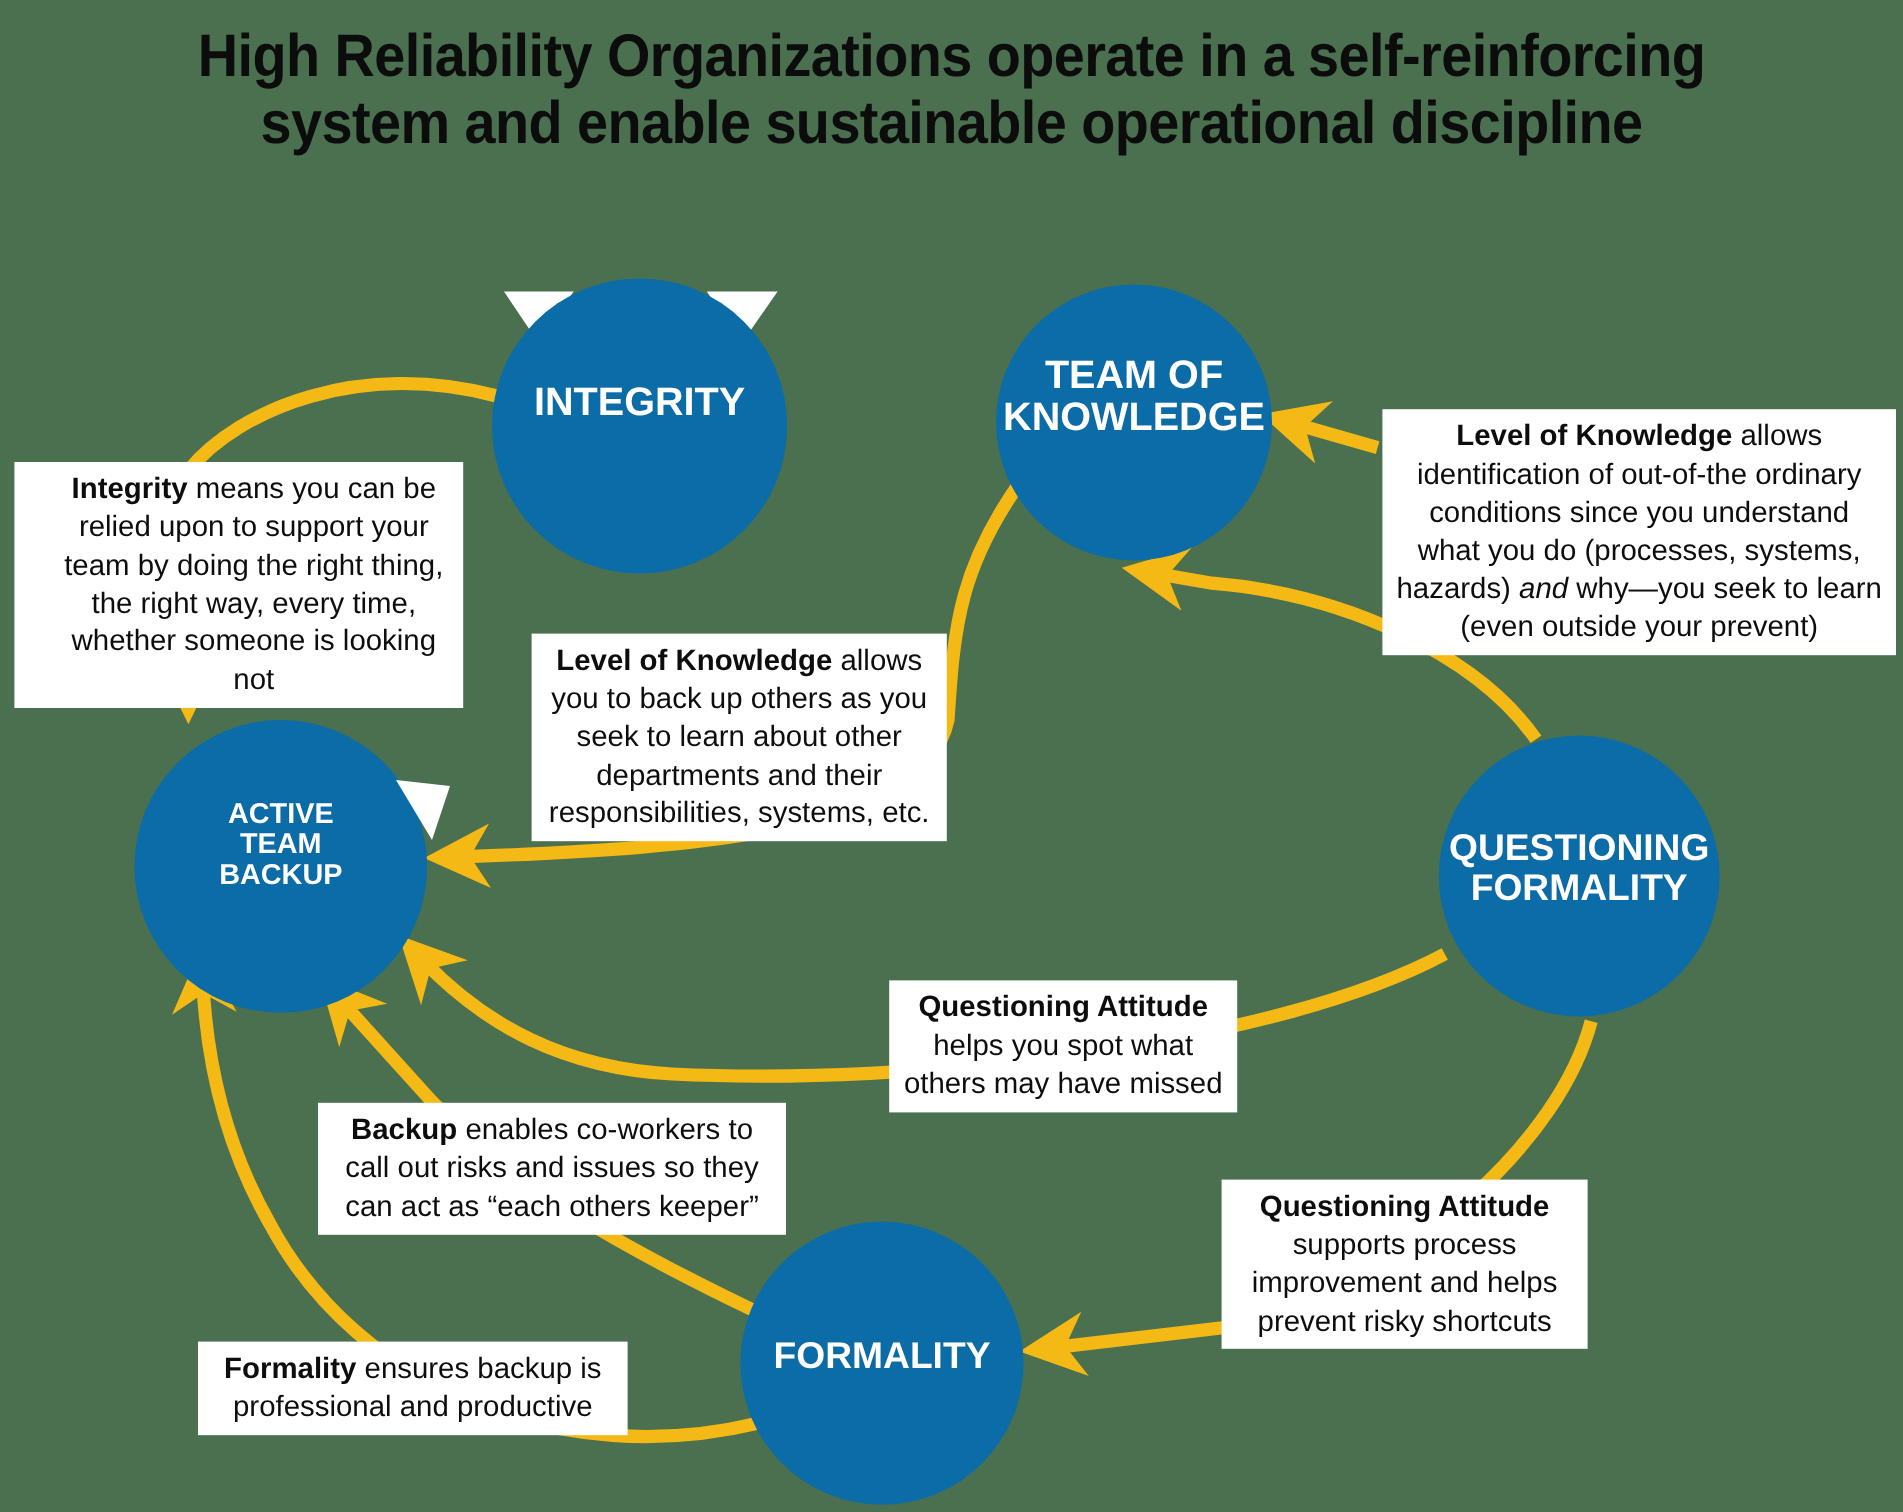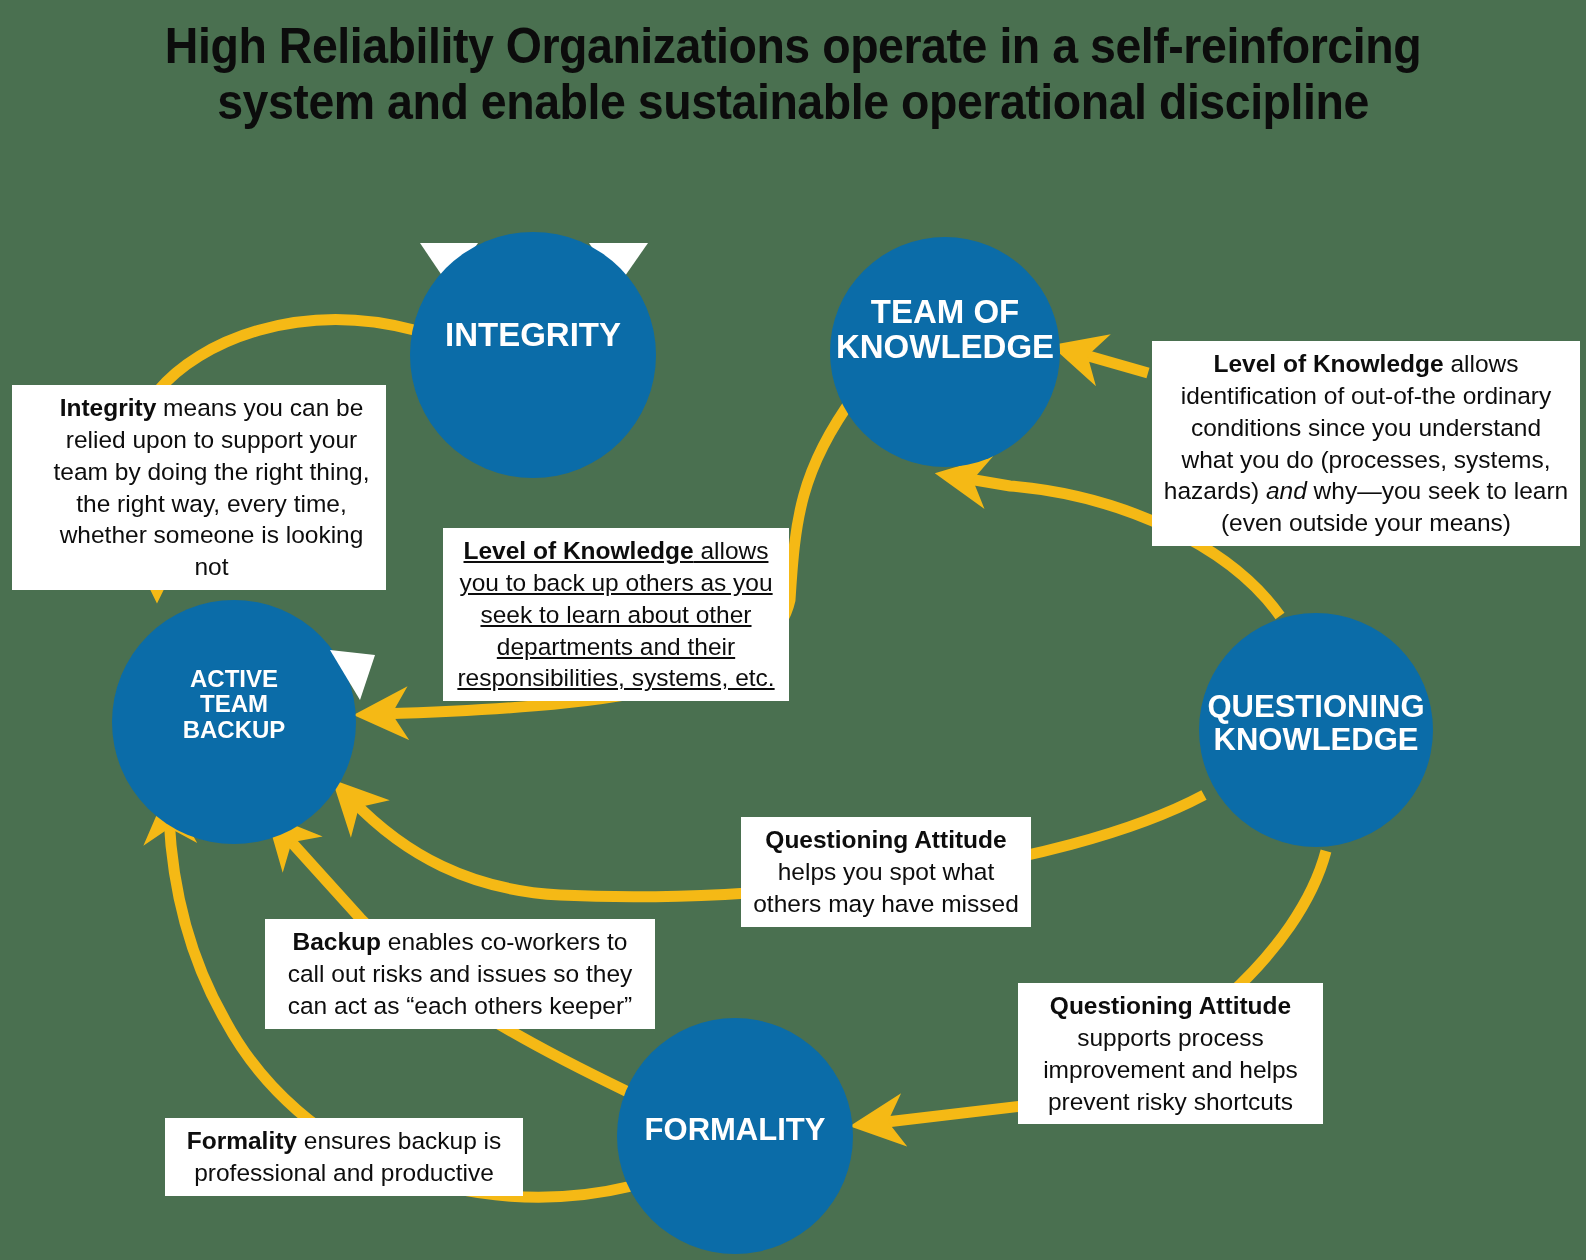--- a/index.html
+++ b/index.html
@@ -182,7 +182,7 @@
   </div>
 
   <div class="callout" style="left:1152px; top:341px; width:428px;">
-    <b>Level of Knowledge</b><span> allows identification of out-of-the ordinary conditions since you understand what you do (processes, systems, hazards) </span><i>and</i><span> why—you seek to learn (even outside your means)</span>
+    <b>Level of Knowledge</b><span> allows identification of out-of-the ordinary conditions since you understand what you do (processes, systems, hazards) </span><i>and</i><span> why—you seek to learn (even outside your prevent)</span>
   </div>
 
 

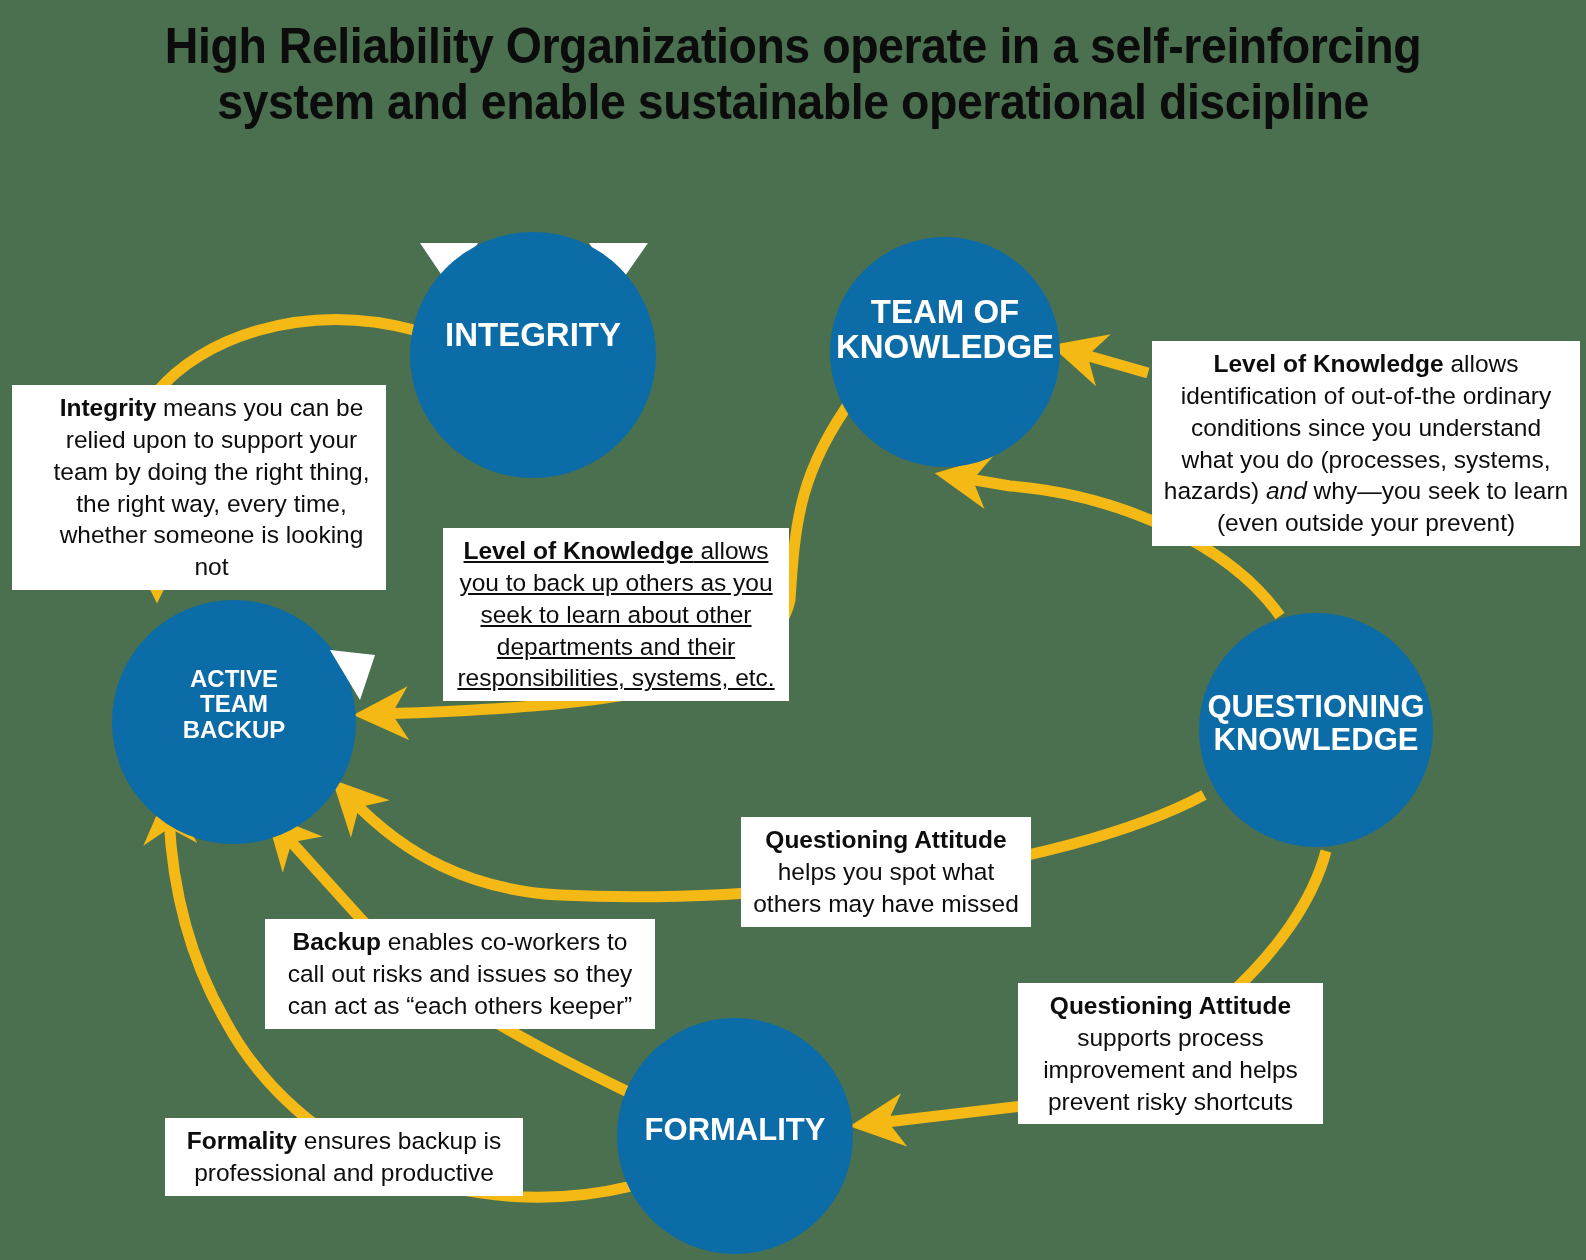--- a/index.html
+++ b/index.html
@@ -177,7 +177,7 @@
     <b>Integrity</b><span> means you can be relied upon to support your team by doing the right thing, the right way, every time, whether someone is looking not</span>
   </div>
 
-  <div class="callout" style="left:443px; top:528px; width:346px;text-decoration:underline;">
+  <div class="callout" style="left:443px; top:528px; width:346px;">
     <b>Level of Knowledge</b><span> allows you to back up others as you seek to learn about other departments and their responsibilities, systems, etc.</span>
   </div>
 

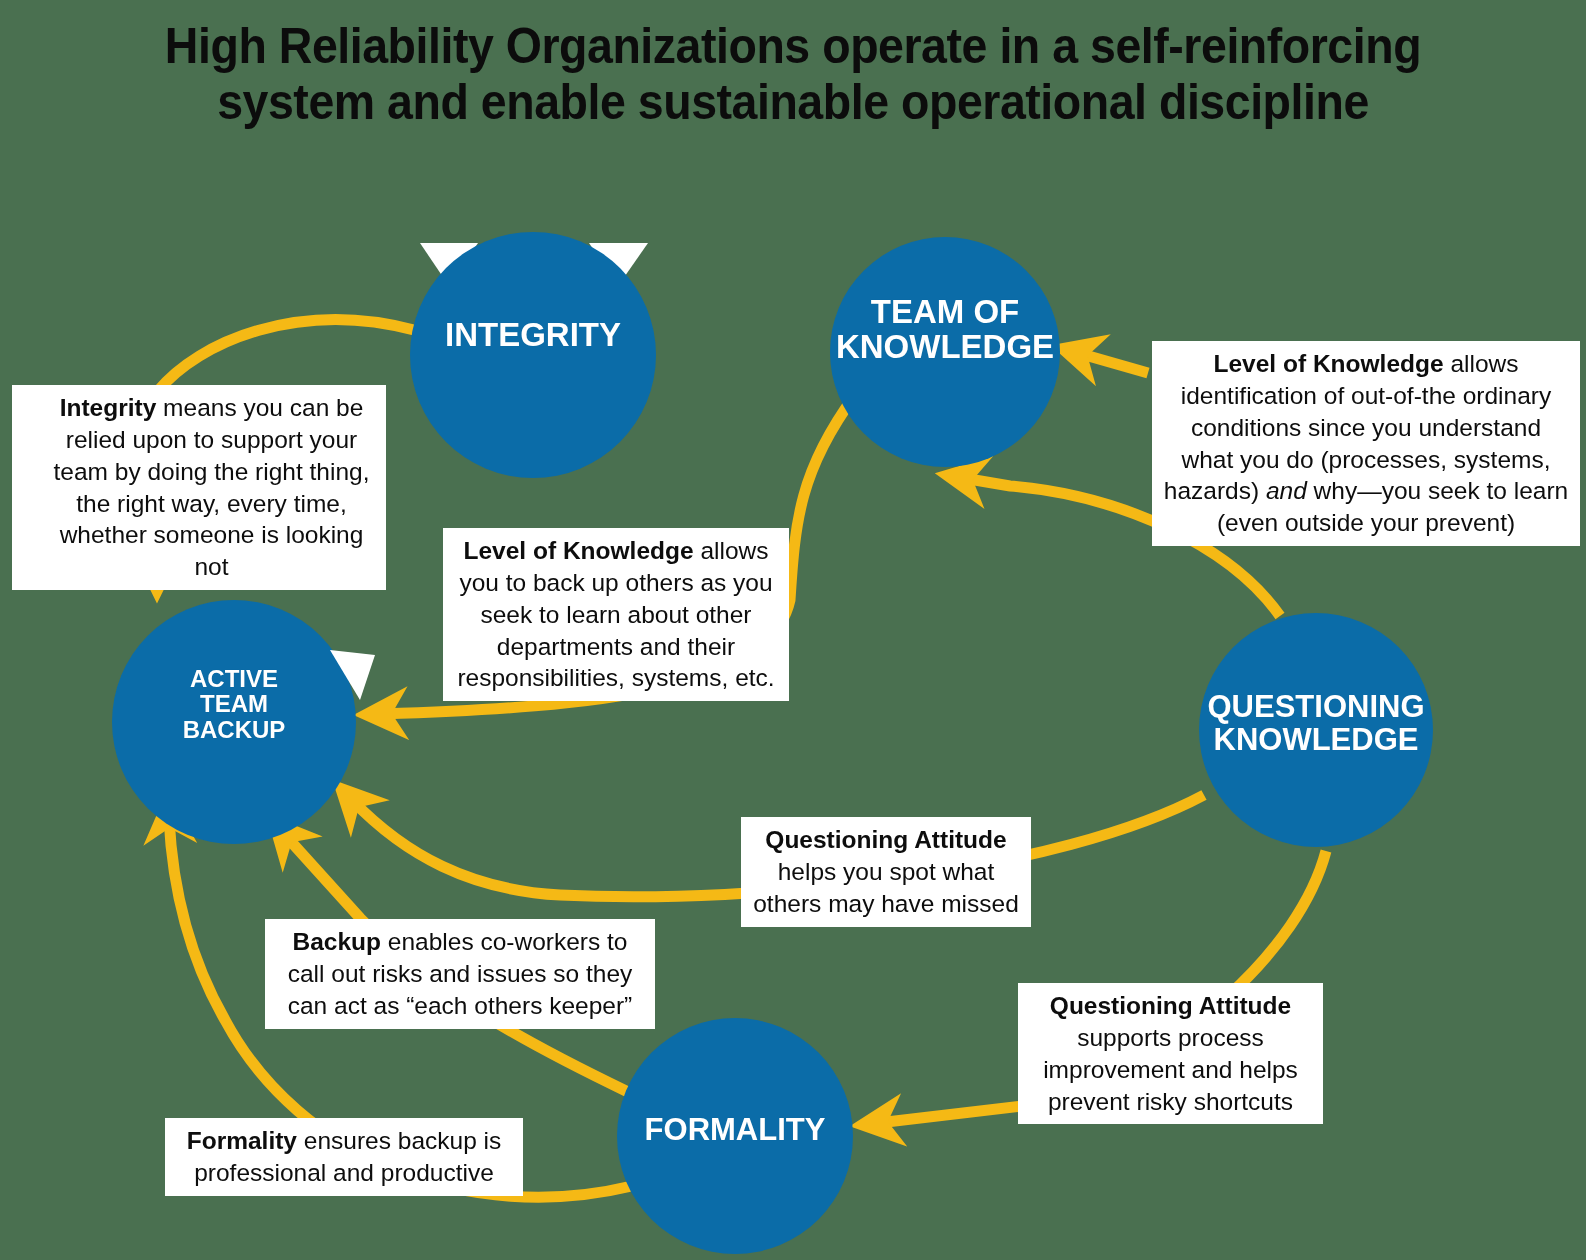--- a/index.html
+++ b/index.html
@@ -165,7 +165,7 @@
 KNOWLEDGE</div>
 
   <div class="node-label" style="left:1178px; top:691px; width:276px; font-size:31px;">QUESTIONING
-KNOWLEDGE</div>
+FORMALITY</div>
 
   <div class="node-label" style="left:615px; top:1114px; width:240px; font-size:31px;">FORMALITY</div>
 

